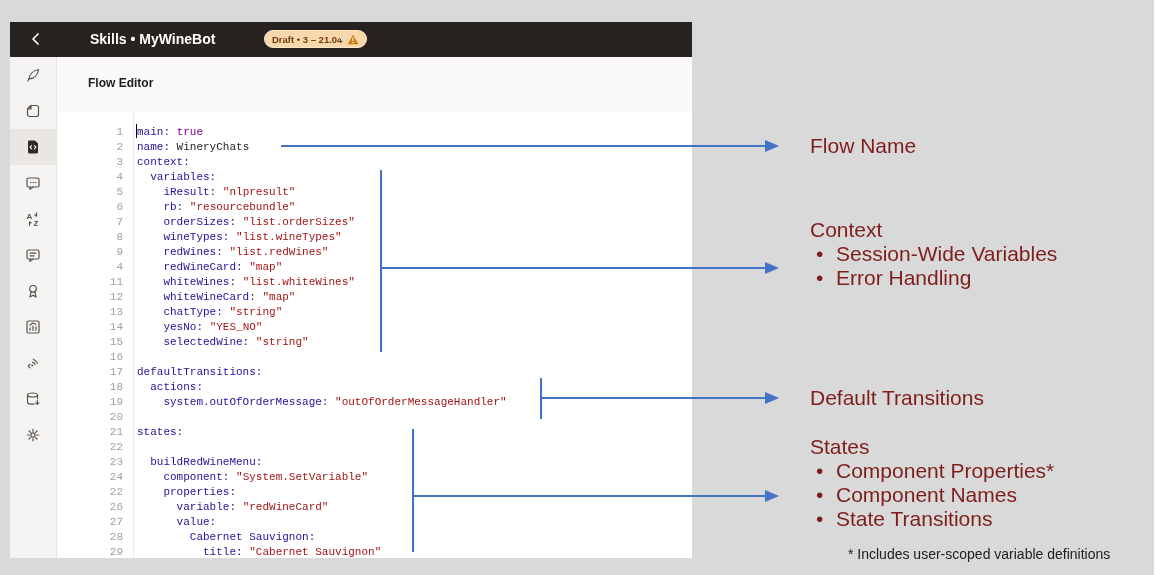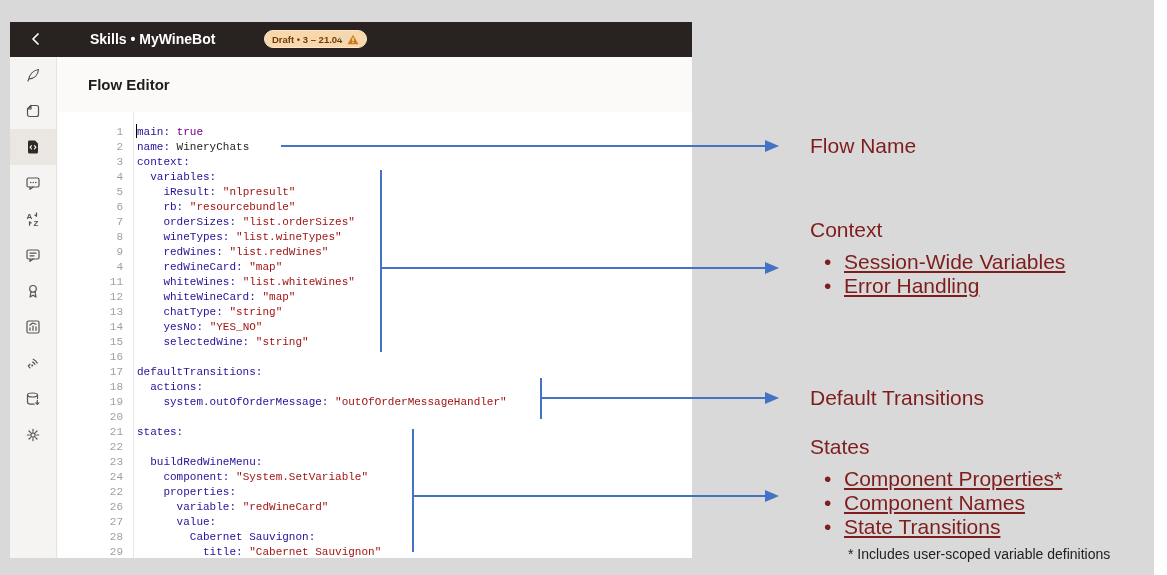--- a/index.html
+++ b/index.html
@@ -24,7 +24,7 @@
   .side-item svg{display:block;}
 
   
-  .page-title{position:absolute;left:78px;top:54px;font-size:15px;font-weight:bold;color:#1f1d1b;}
+  .page-title{position:absolute;left:78px;top:54px;font-size:12px;font-weight:bold;color:#1f1d1b;}
 
   
   .editor{position:absolute;left:48px;top:90px;right:0;bottom:0;background:#ffffff;

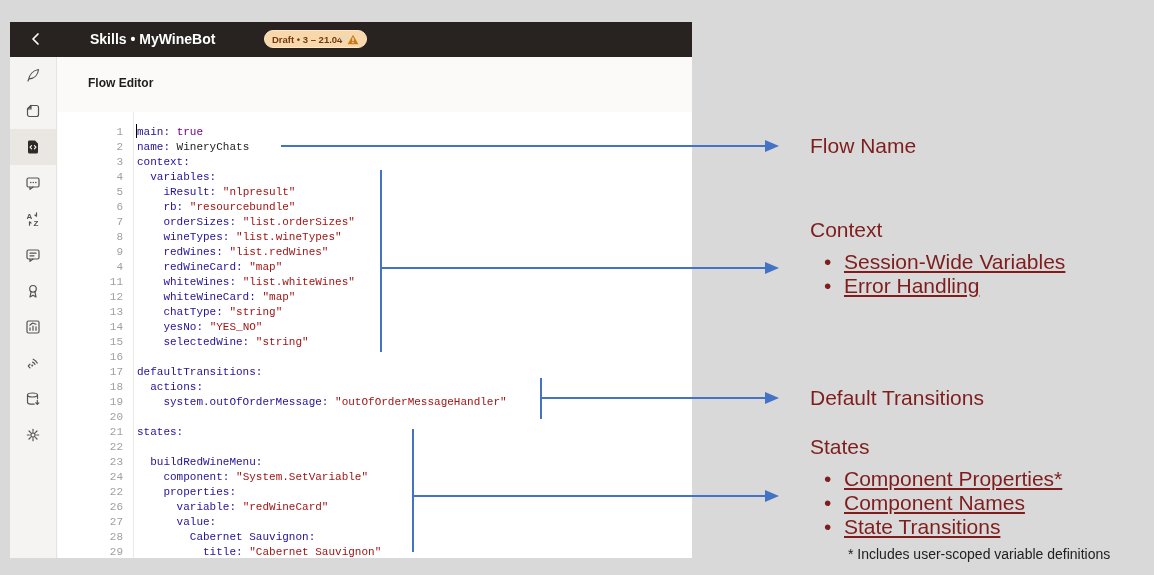--- a/index.html
+++ b/index.html
@@ -47,7 +47,7 @@
          border-top:6px solid transparent;border-bottom:6px solid transparent;}
   .ann{position:absolute;color:#7f1d1d;font-size:21px;line-height:24px;}
   .ann .ttl{height:24px;}
-  .ann ul{margin:8px;padding:0;list-style:none;text-decoration:underline;}
+  .ann ul{margin:0;padding:0;list-style:none;}
   .ann li{position:relative;padding-left:26px;height:24px;}
   .ann li::before{content:"\2022";position:absolute;left:6px;top:0;}
   .footnote{position:absolute;color:#212121;font-size:14px;}

